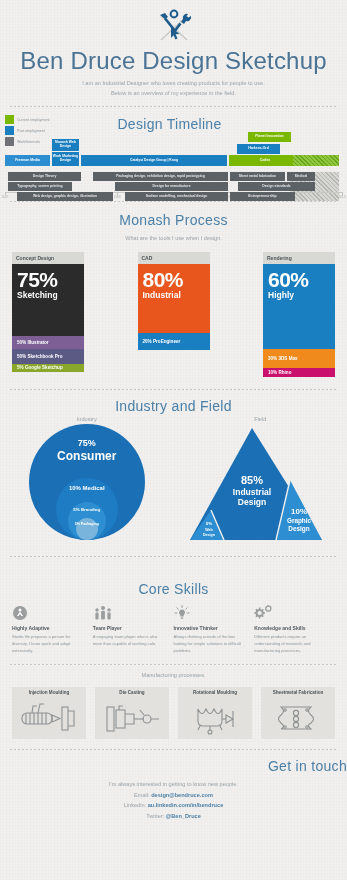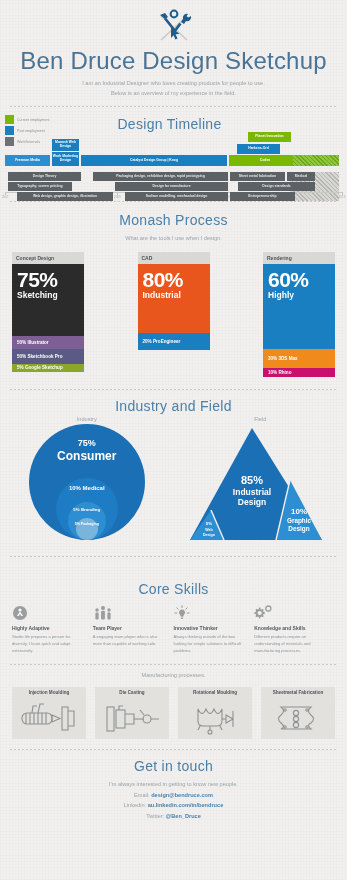--- a/index.html
+++ b/index.html
@@ -82,7 +82,7 @@
 
   
   .foot { margin-top:10px; }
-  .foot .sect-title { margin-top:8px; }
+  .foot .sect-title { margin-top:8px;text-align:right; }
   .foot p { text-align:center; font-size:5.6px; color:#9aa3ab; line-height:1.85; }
   .foot b { color:#4a7fa8; }
 </style>

